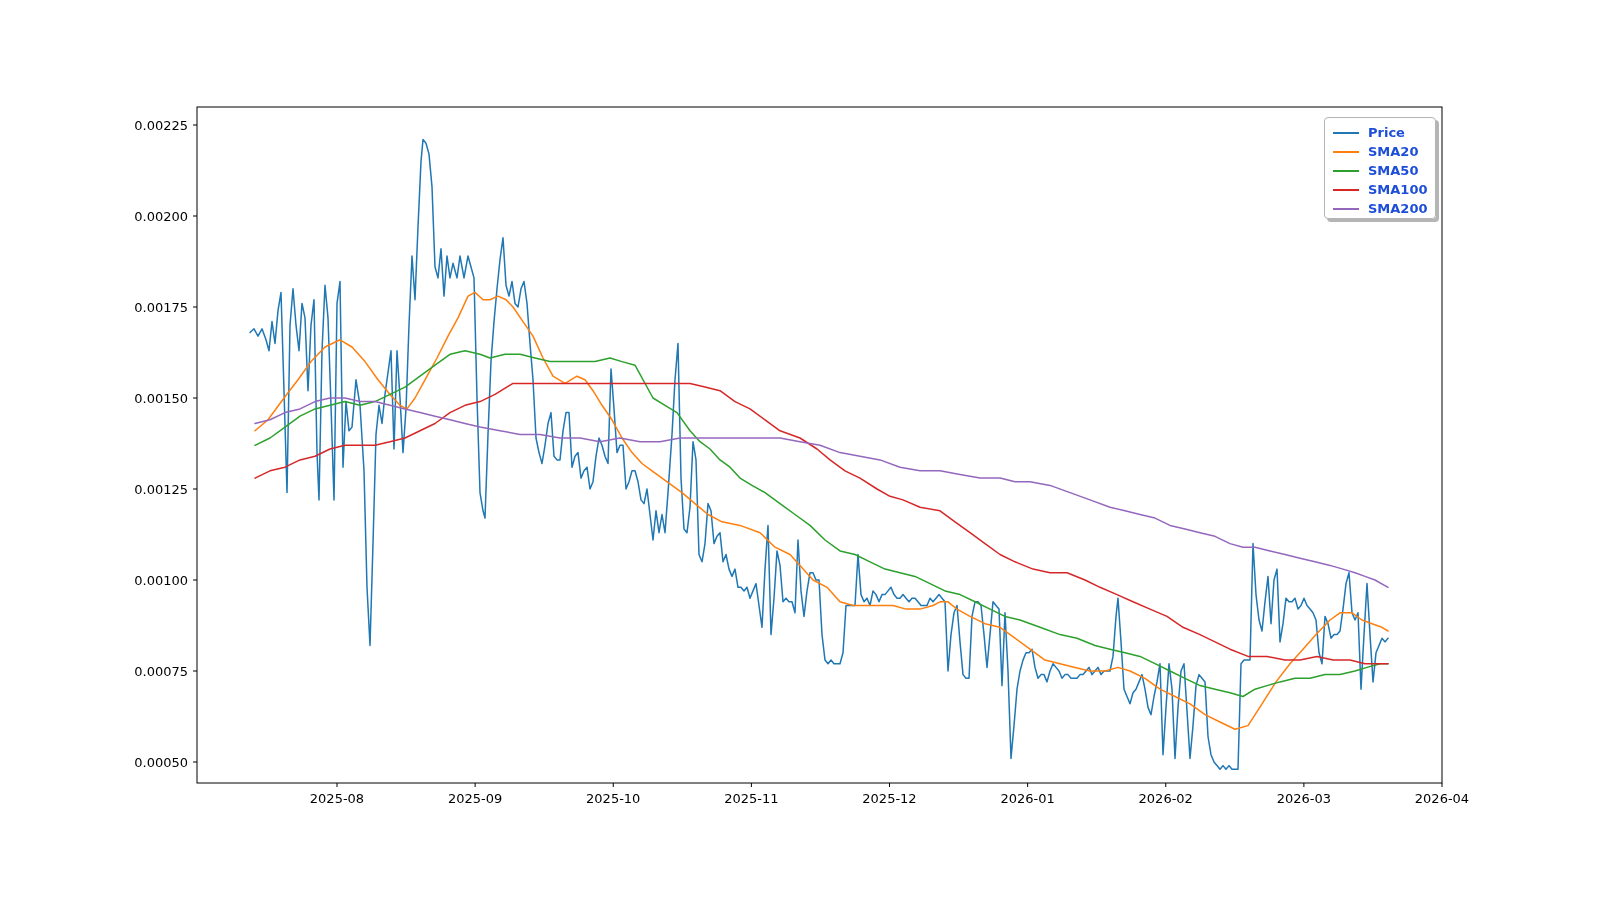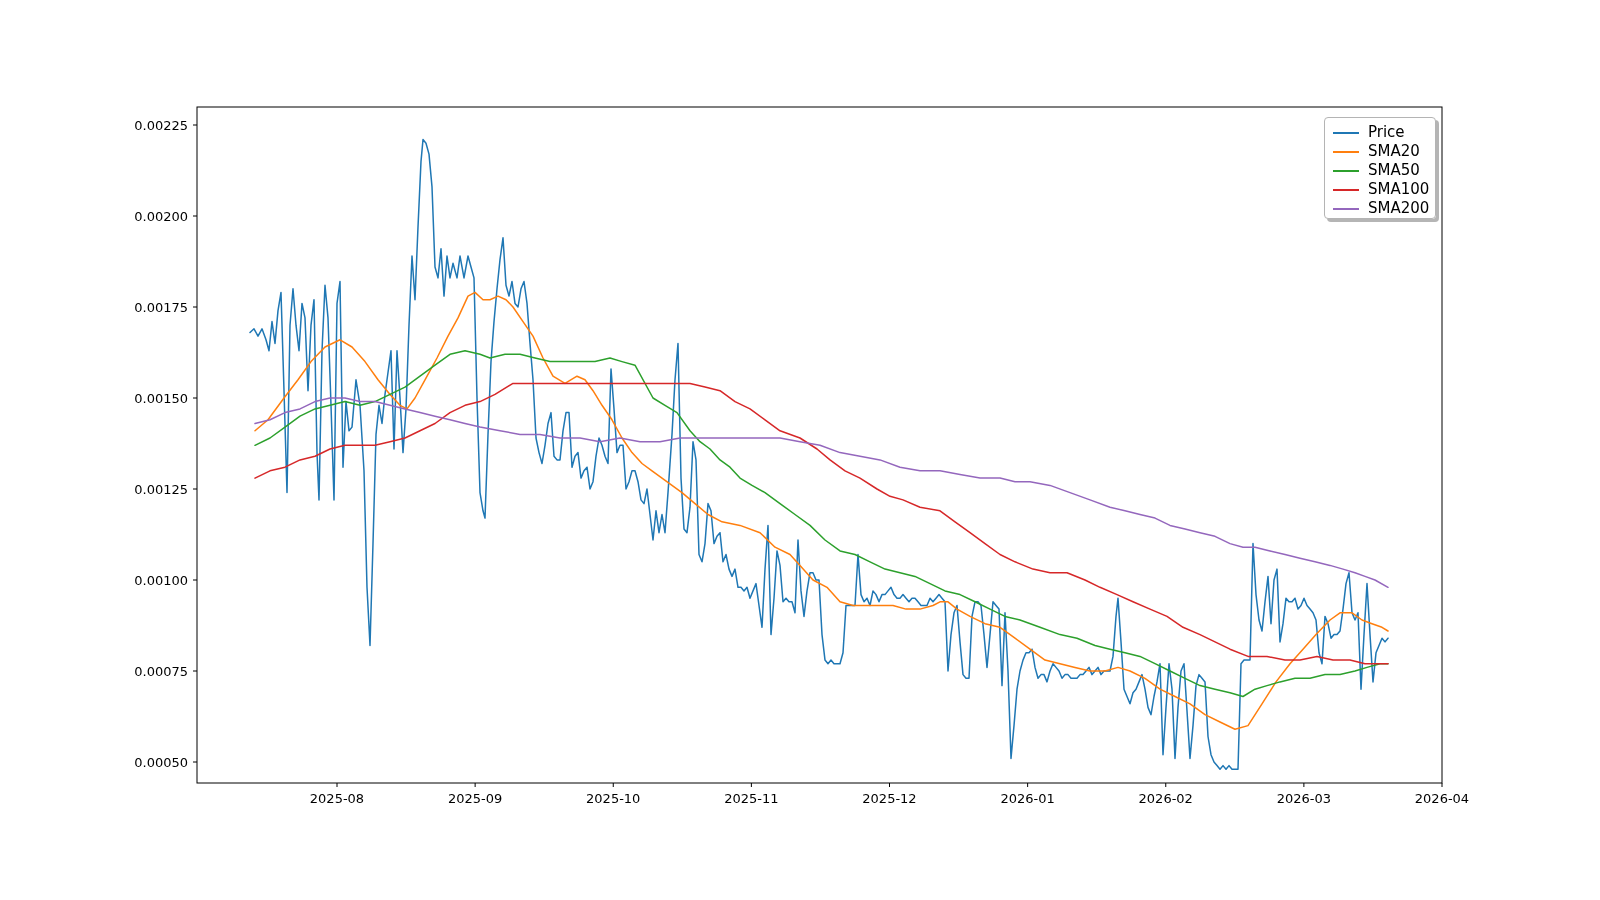--- a/index.html
+++ b/index.html
@@ -19,7 +19,7 @@
   }
   .legend-row{display:flex;align-items:center;height:19px;}
   .legend-handle{display:inline-block;width:26px;height:2px;margin-right:9px;flex:0 0 auto;}
-  .legend-label{font-size:15px;color:#000000;line-height:19px;white-space:nowrap;}
+  .legend-label{font-size:13px;color:#1d4ed8;line-height:19px;white-space:nowrap;font-weight:bold;}
 </style>
 </head>
 <body>

